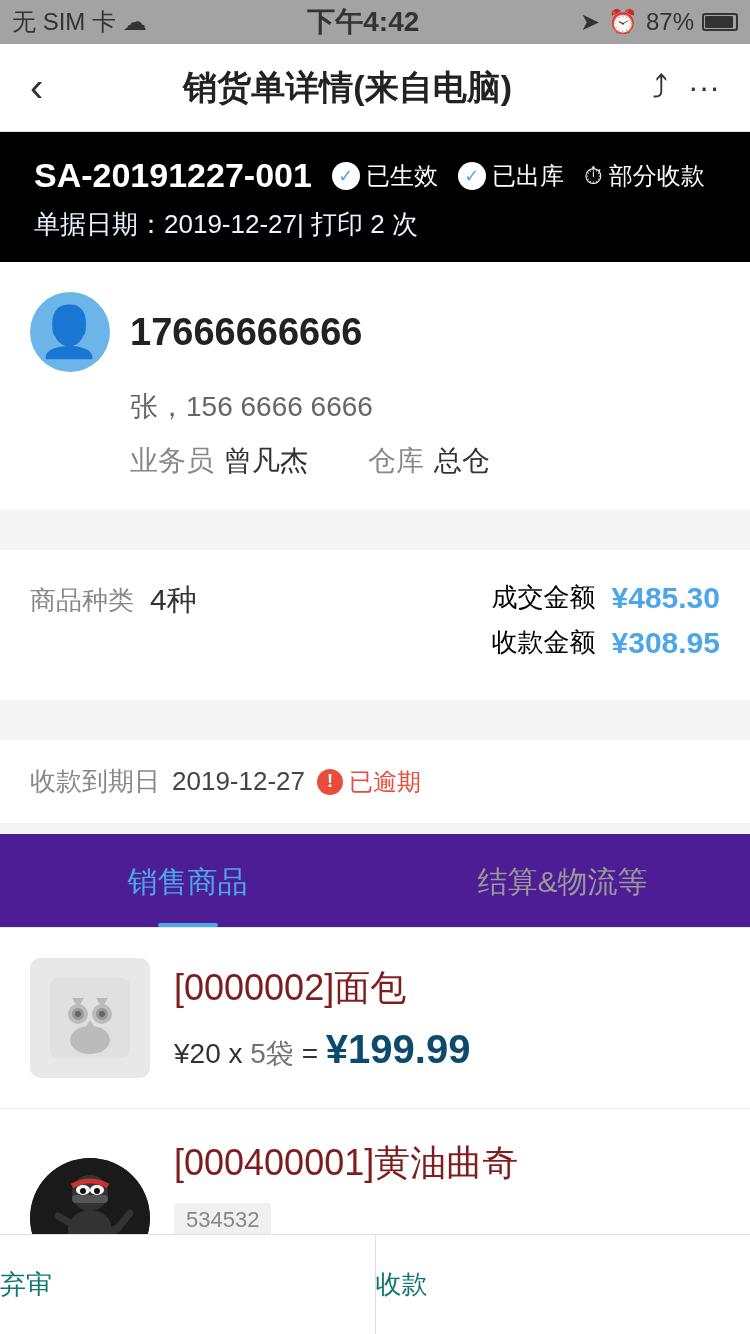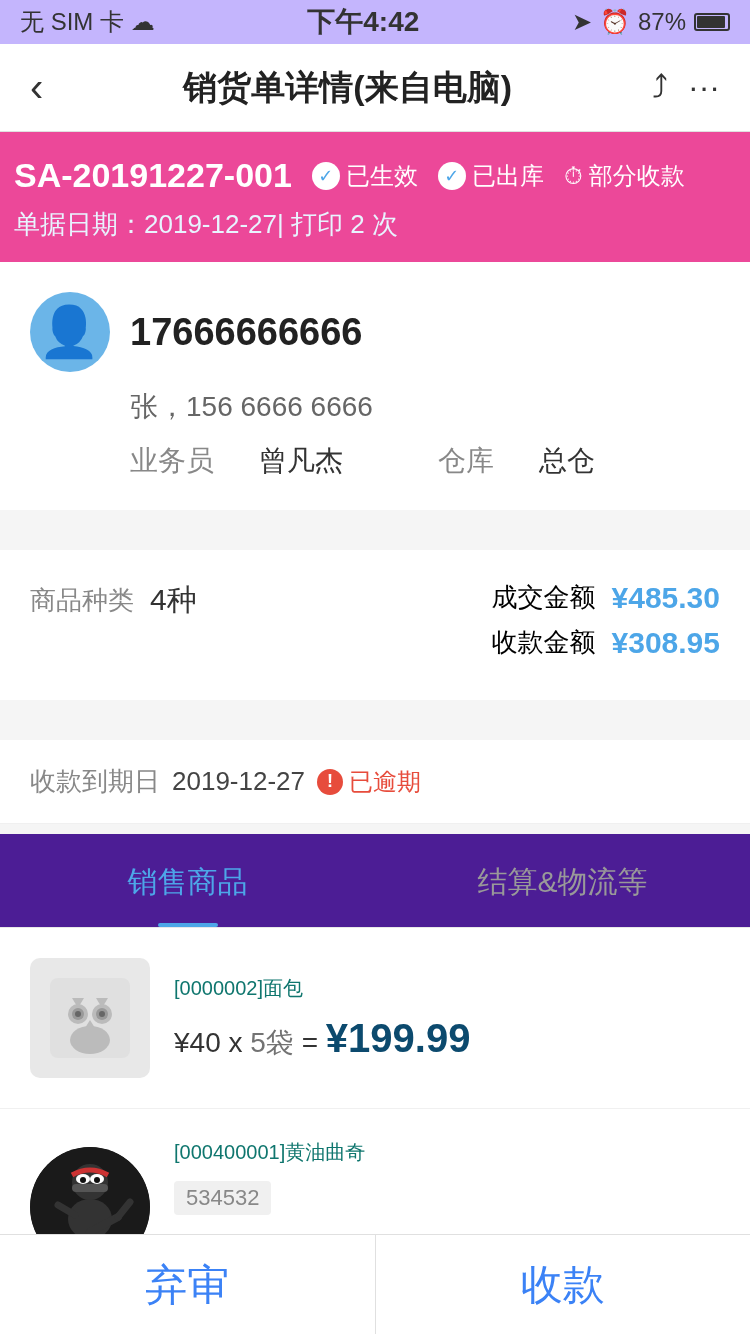--- a/index.html
+++ b/index.html
@@ -18,8 +18,8 @@
       justify-content: space-between;
       align-items: center;
       height: 44px;
-      background: #c4b5fd;
-      padding: 0 20px;
+      background: #a3a3a3;
+      padding: 0 12px;
       font-size: 24px;
       font-weight: 500;
     }

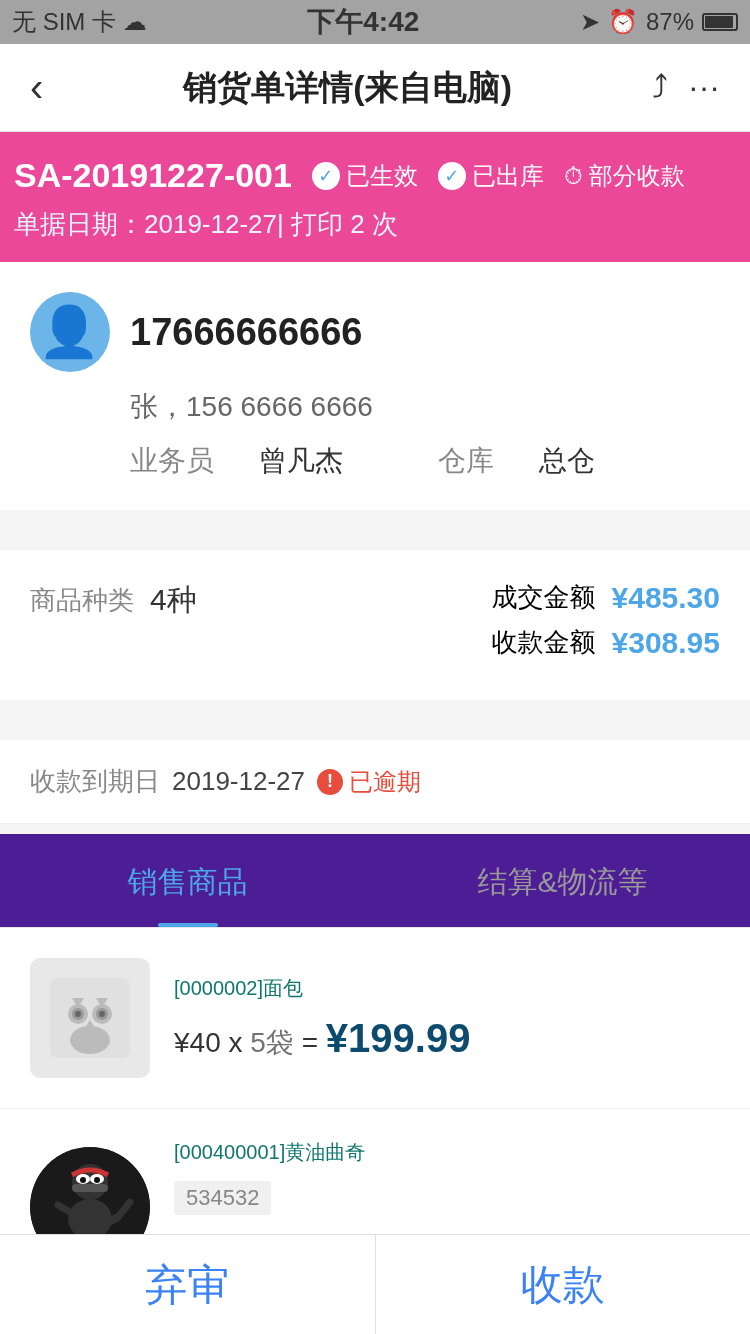--- a/index.html
+++ b/index.html
@@ -60,8 +60,8 @@
 
     
     .order-header {
-      background: #ec4899;
-      padding: 24px 14px 20px;
+      background: #000000;
+      padding: 24px 34px 20px;
       color: #fff;
     }
     .order-id-line {

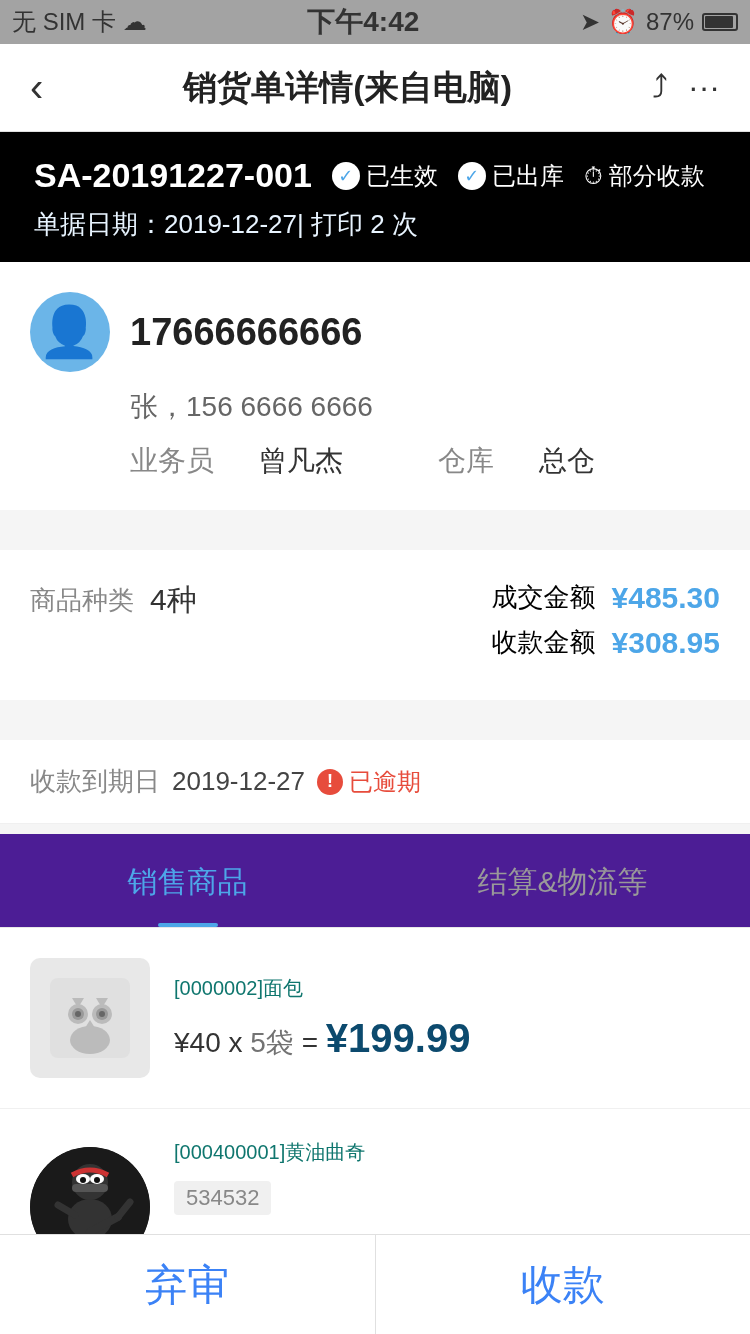--- a/index.html
+++ b/index.html
@@ -144,7 +144,6 @@
       padding-left: 100px;
       font-size: 28px;
       color: #333;
-      gap: 35px;
     }
     .meta-label { color: #888; margin-right: 10px; }
     .meta-value { color: #333; margin-right: 60px; }

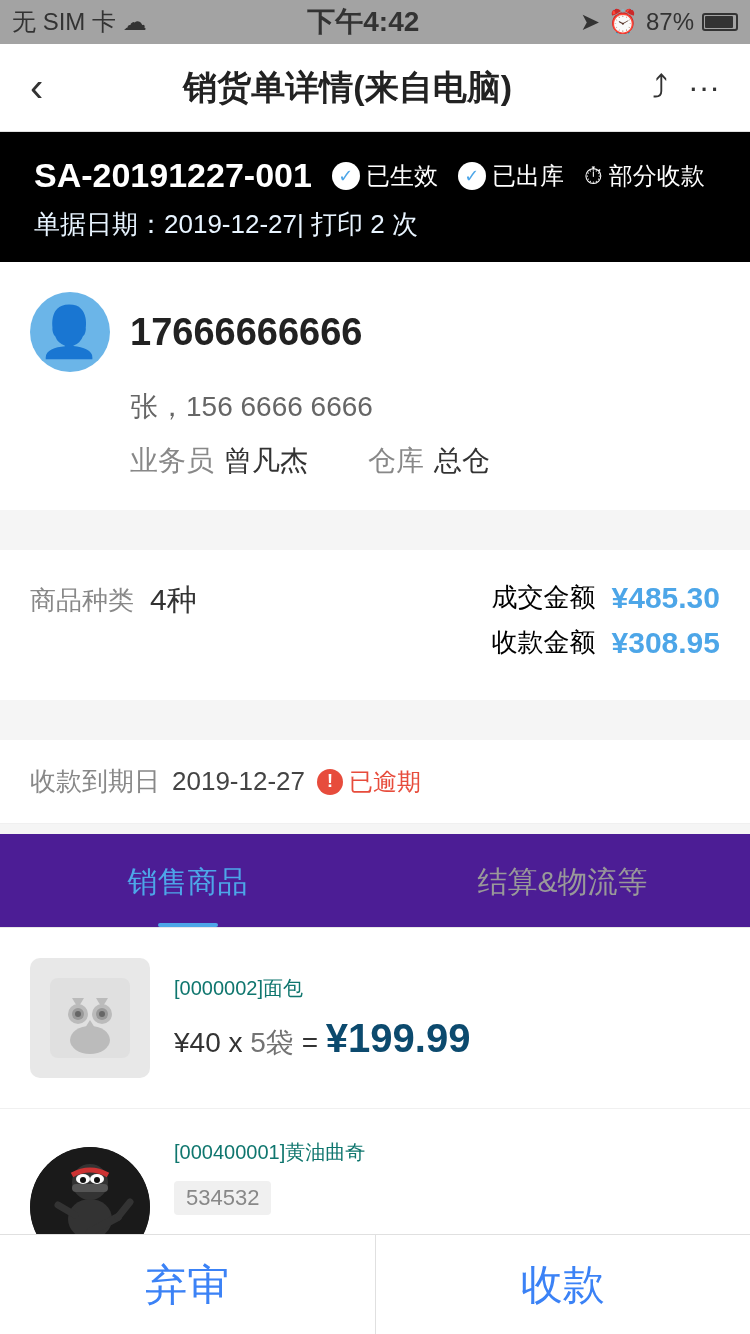--- a/index.html
+++ b/index.html
@@ -277,8 +277,8 @@
       flex: 1;
     }
     .product-name {
-      font-size: 20px;
-      color: #0f766e;
+      font-size: 36px;
+      color: #7f1d1d;
       font-weight: 500;
       margin-bottom: 14px;
     }

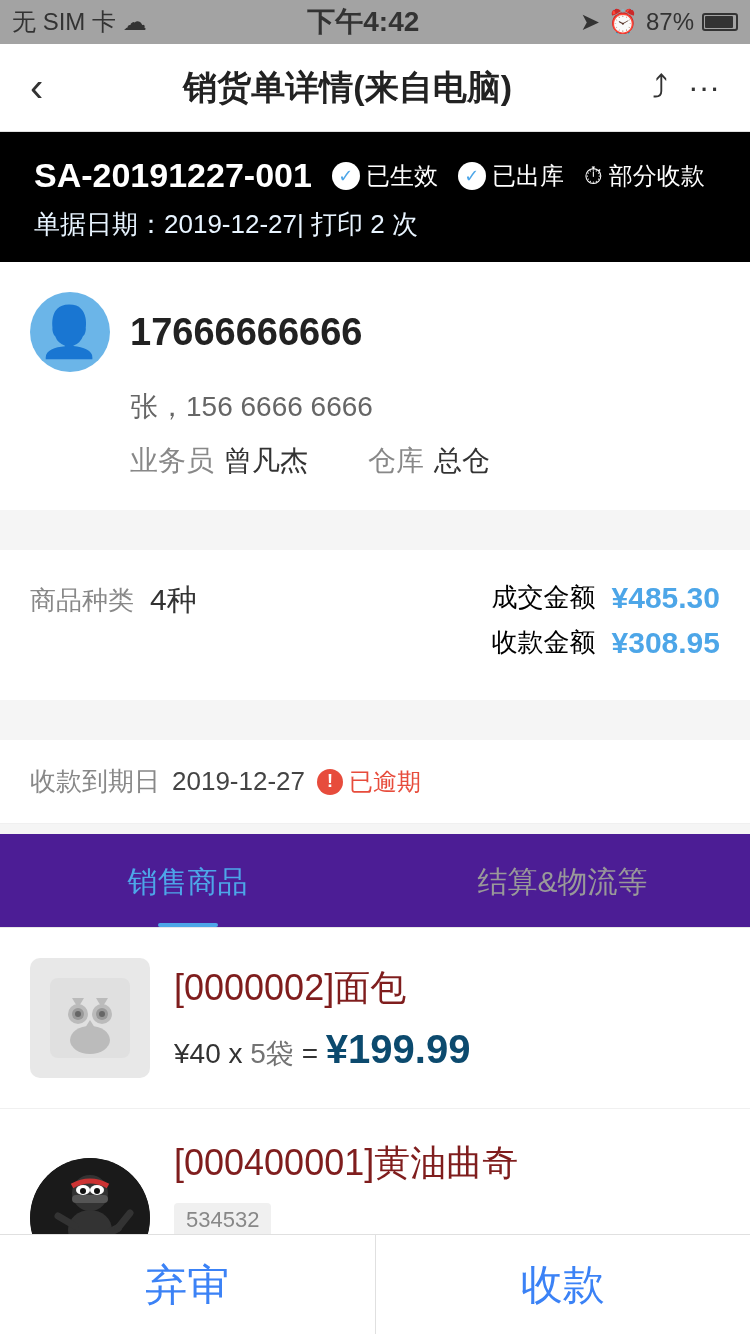--- a/index.html
+++ b/index.html
@@ -472,7 +472,7 @@
     <div class="product-info">
       <div class="product-name">[0000002]面包</div>
       <div class="product-price">
-        <span>¥40</span>
+        <span>¥20</span>
         <span> x </span>
         <span class="price-highlight">5袋</span>
         <span> = </span>

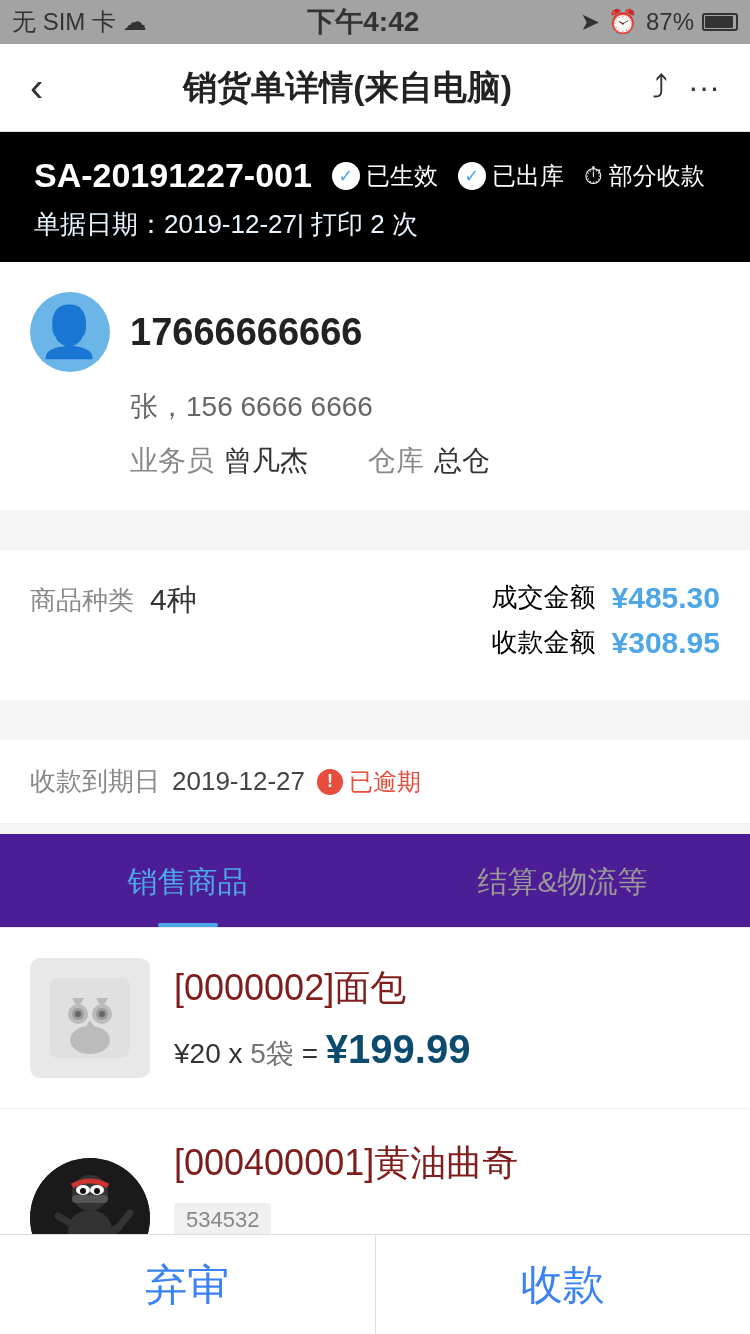--- a/index.html
+++ b/index.html
@@ -313,10 +313,9 @@
       flex: 1;
       display: flex;
       align-items: center;
-      justify-content: center;
-      font-size: 42px;
+      font-size: 26px;
       cursor: pointer;
-      color: #3b82f6;
+      color: #0f766e;
     }
     .action-btn:first-child {
       border-right: 1px solid #e0e0e0;

